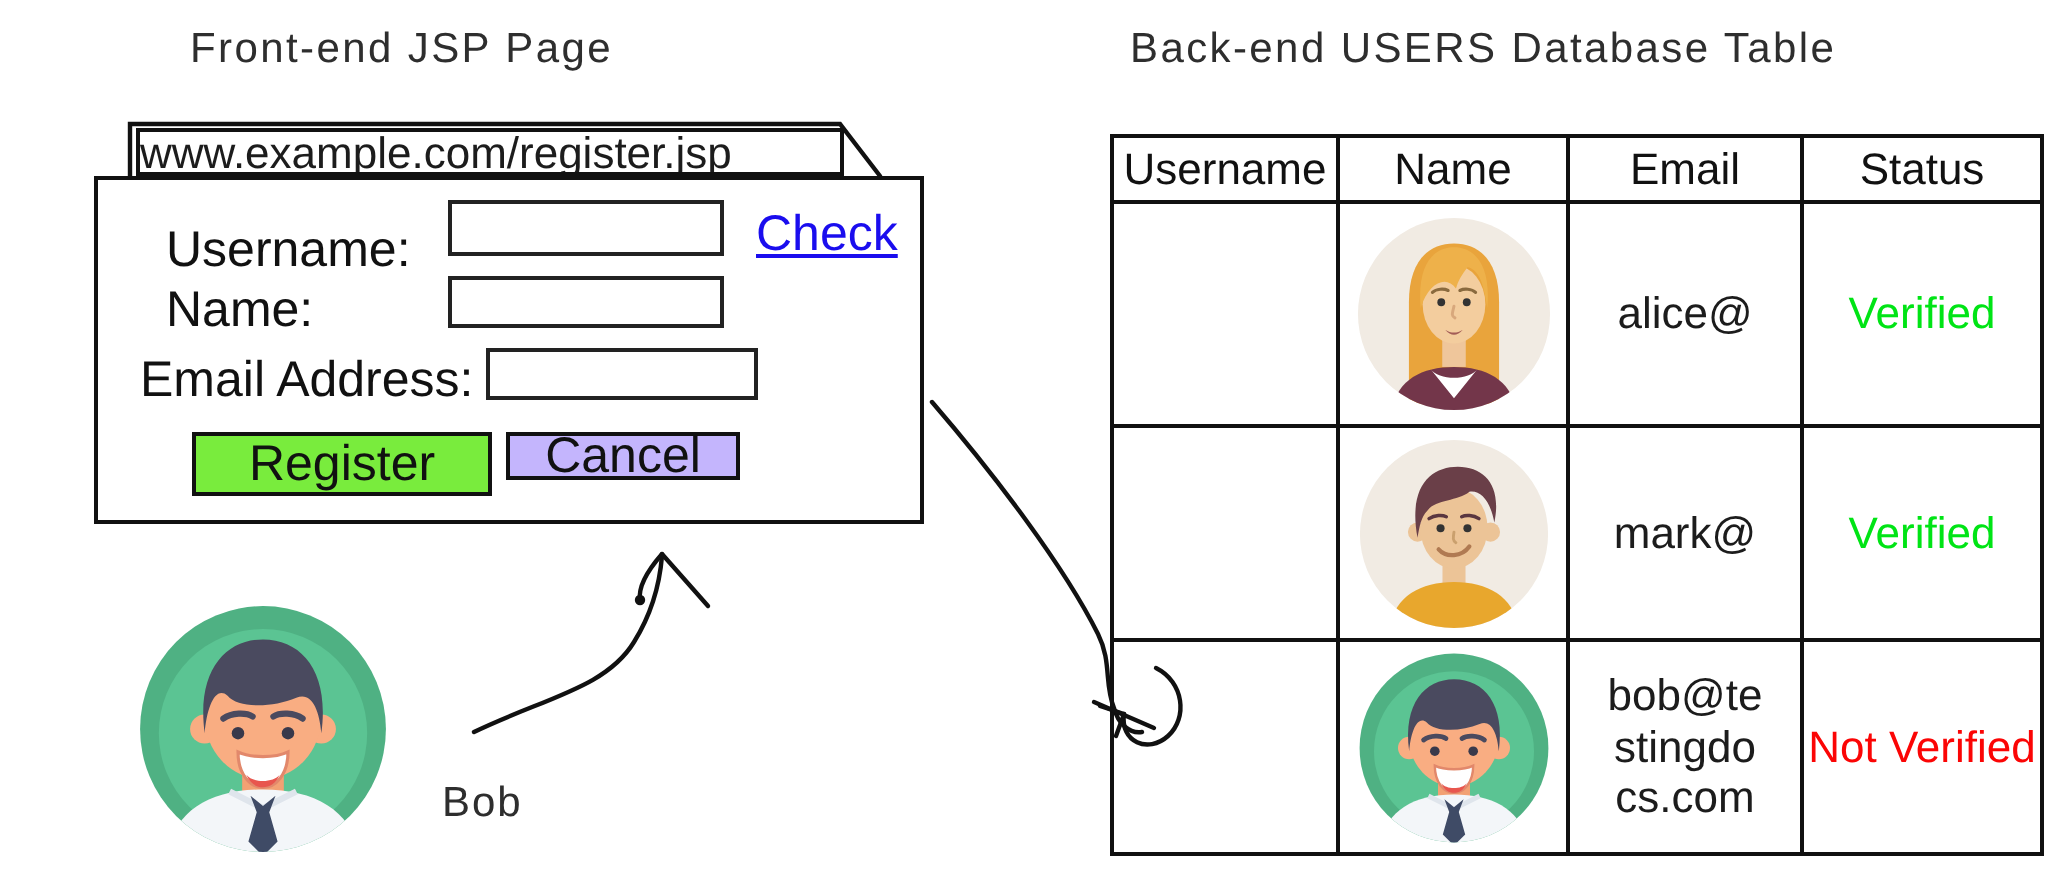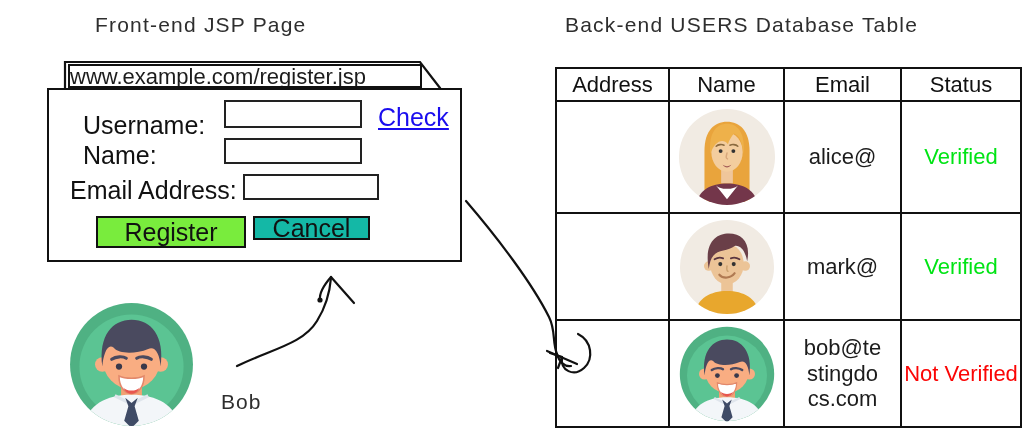--- a/index.html
+++ b/index.html
@@ -182,7 +182,7 @@
   <div id="actor-label">Bob</div>
 
   <div class="db-table">
-    <div class="cell hcell">Address</div>
+    <div class="cell hcell">Username</div>
     <div class="cell hcell">Name</div>
     <div class="cell hcell">Email</div>
     <div class="cell hcell cl">Status</div>

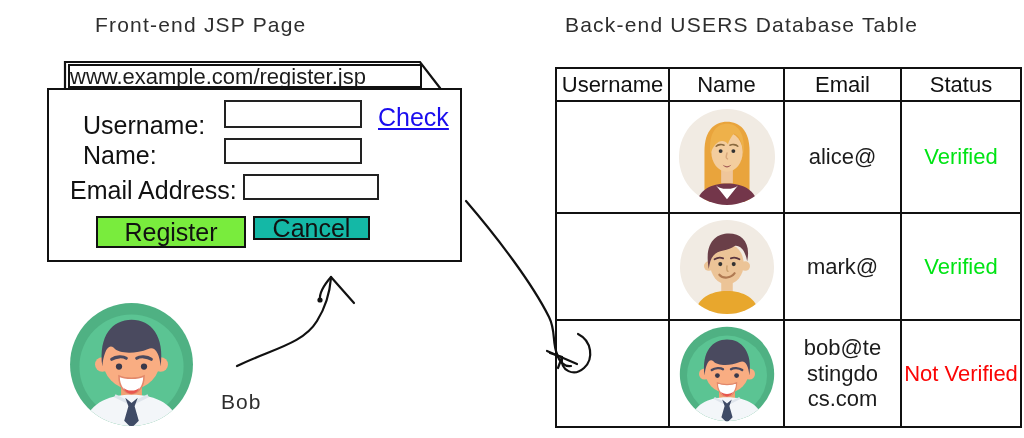--- a/index.html
+++ b/index.html
@@ -46,7 +46,7 @@
     cursor:pointer;
   }
   #register-btn { left:47px;  top:126px; width:150px; height:32px; background:#79ec3d; }
-  #cancel-btn   { left:204px; top:126px; width:117px; height:24px; background:#14b8a6; }
+  #cancel-btn   { left:204px; top:126px; width:117px; height:24px; background:#c4b5fd; }
 
   
   .actor-avatar { position:absolute; left:69px; top:302px; width:125px; height:125px; }

